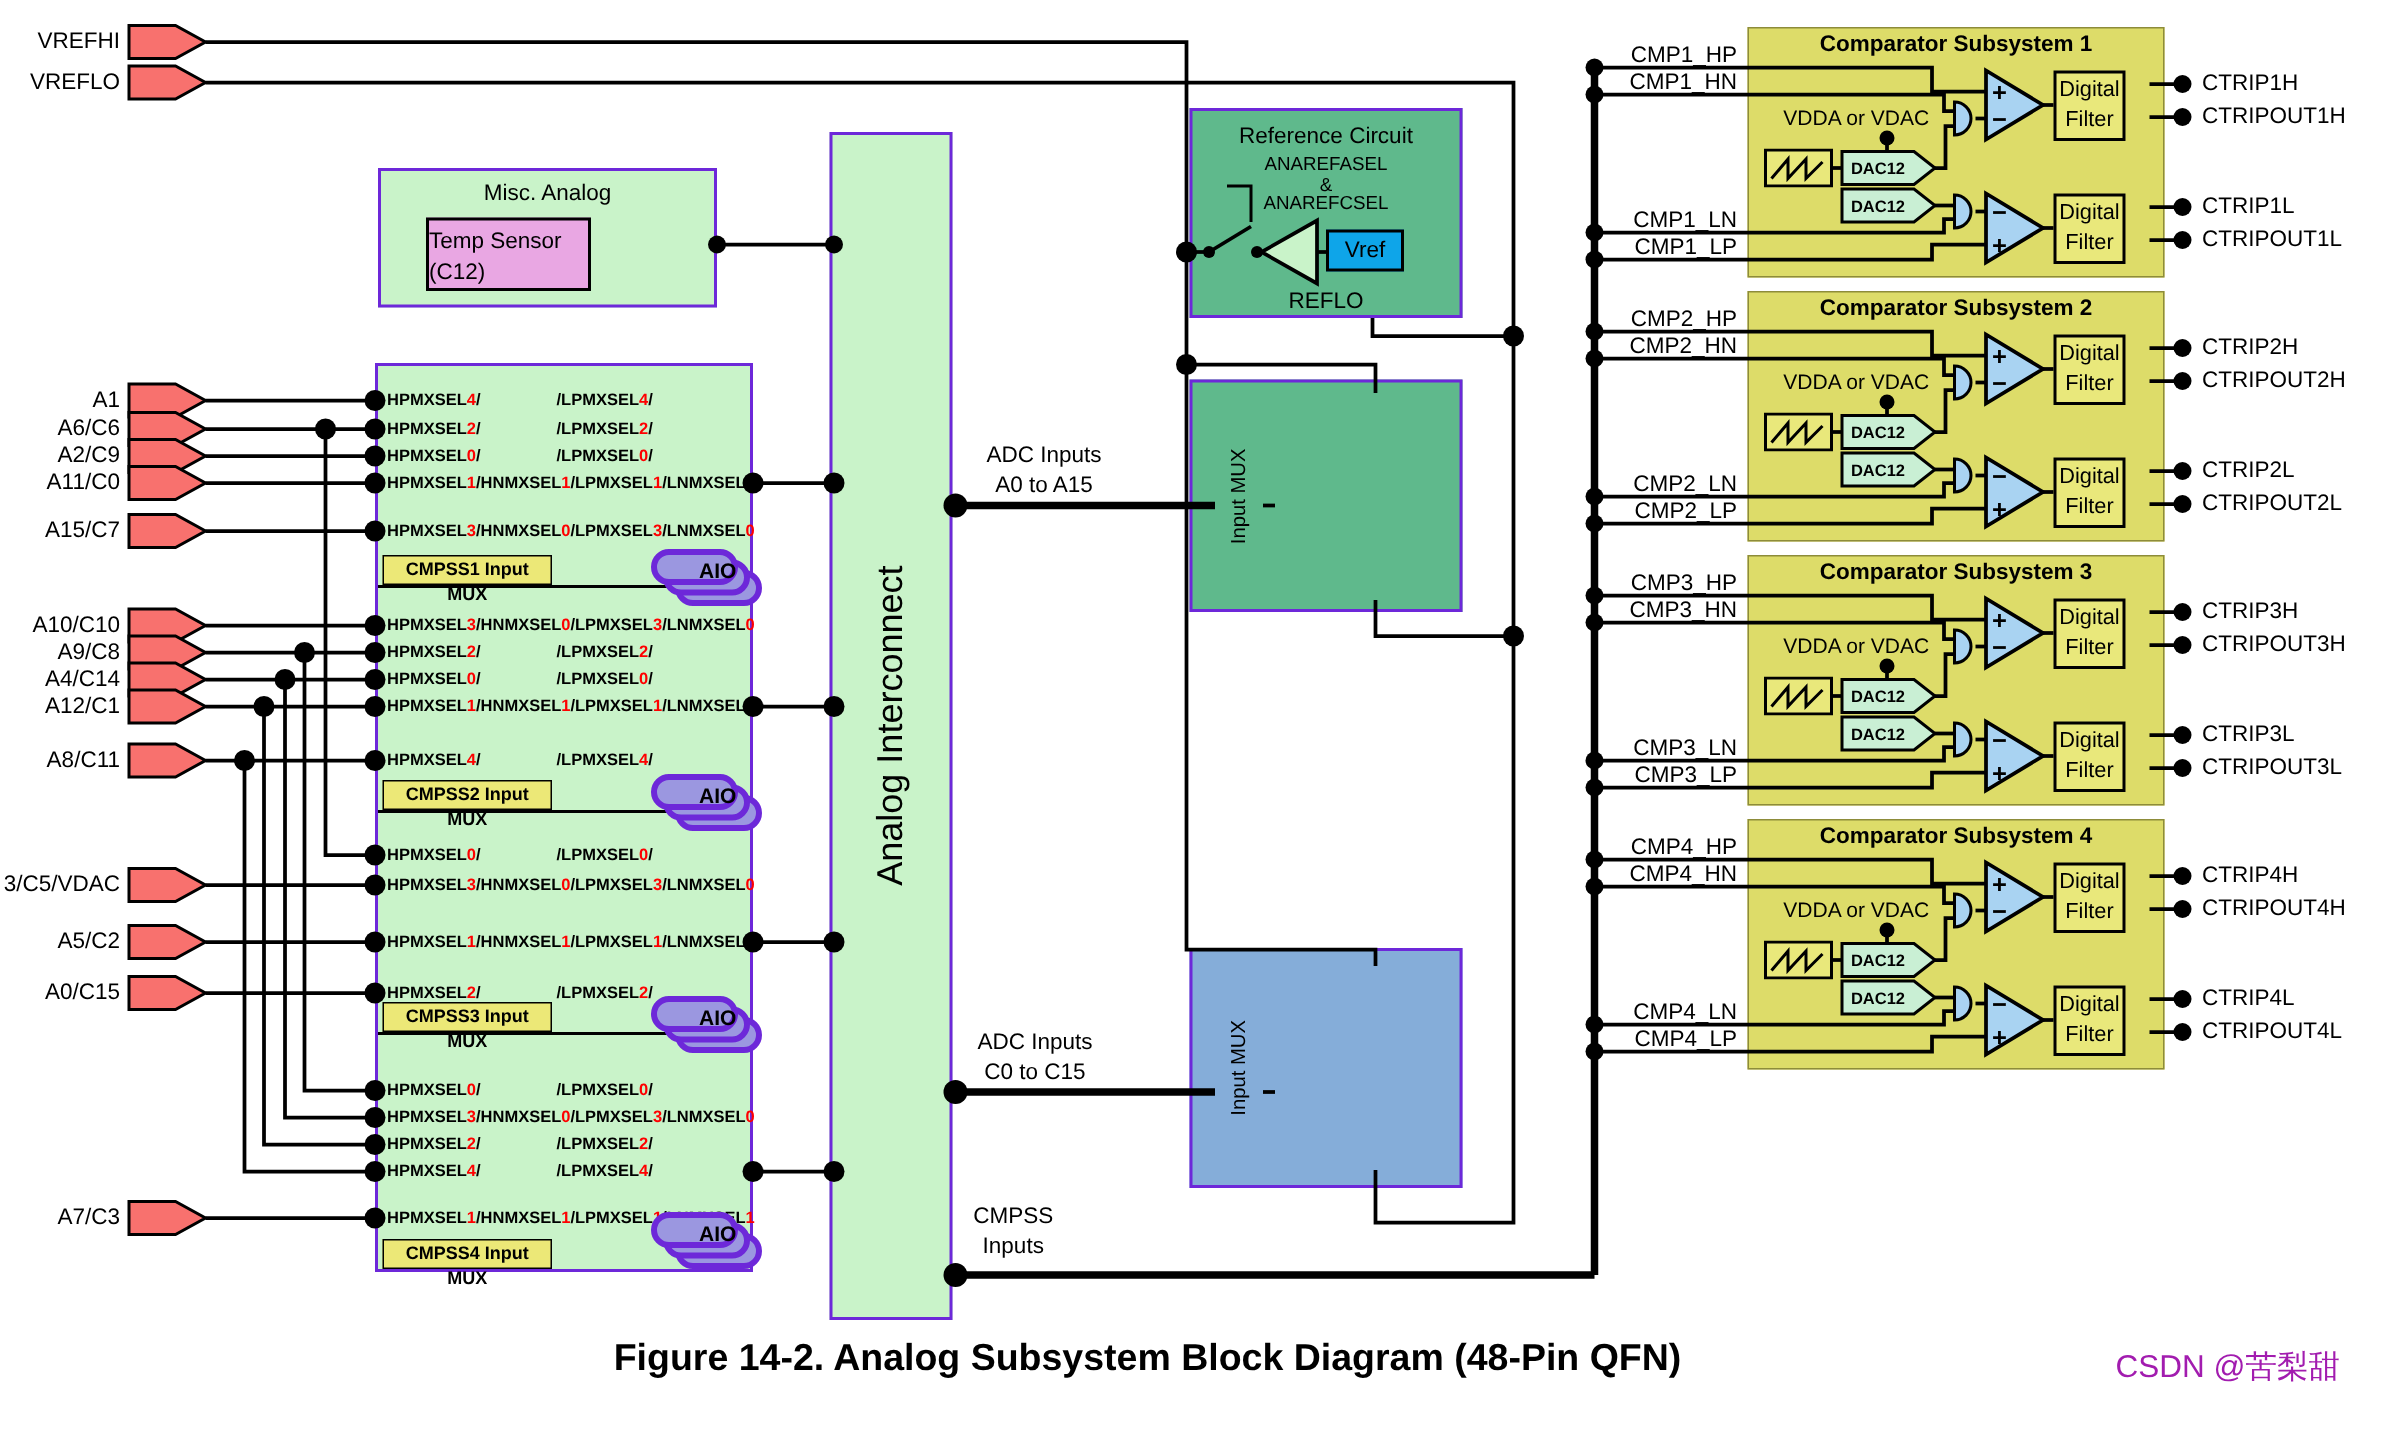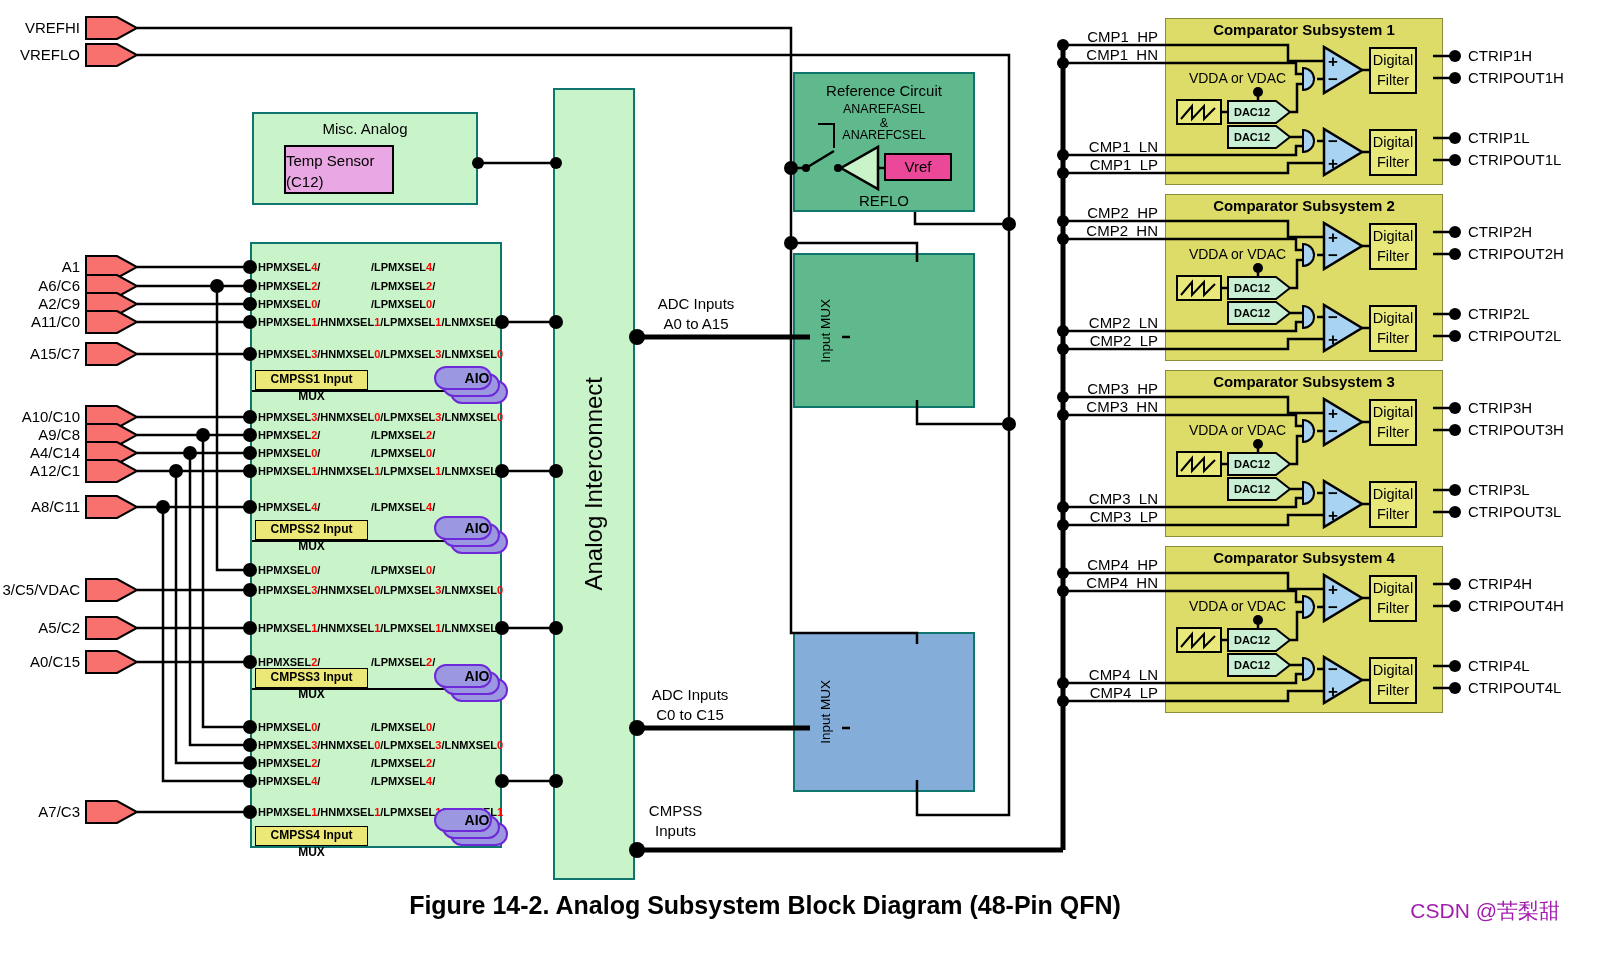--- a/index.html
+++ b/index.html
@@ -7,7 +7,7 @@
          font-family:"Liberation Sans",sans-serif;color:#000;}
   #svg-under,#svg-over{position:absolute;left:0;top:0;width:1598px;height:953px;}
   #svg-under{z-index:1;} #stage .hbox{z-index:2;} #svg-over{z-index:5;}
-  .hbox{position:absolute;border:2px solid #0f766e;box-sizing:border-box;}
+  .hbox{position:absolute;border:2px solid #6d28d9;box-sizing:border-box;}
   .lg{background:#c9f3c9;} .mg{background:#5fb98c;} .bl{background:#85add9;}
   .vflex{display:flex;align-items:center;justify-content:center;}
   .vtext{writing-mode:vertical-rl;transform:rotate(180deg);white-space:nowrap;}

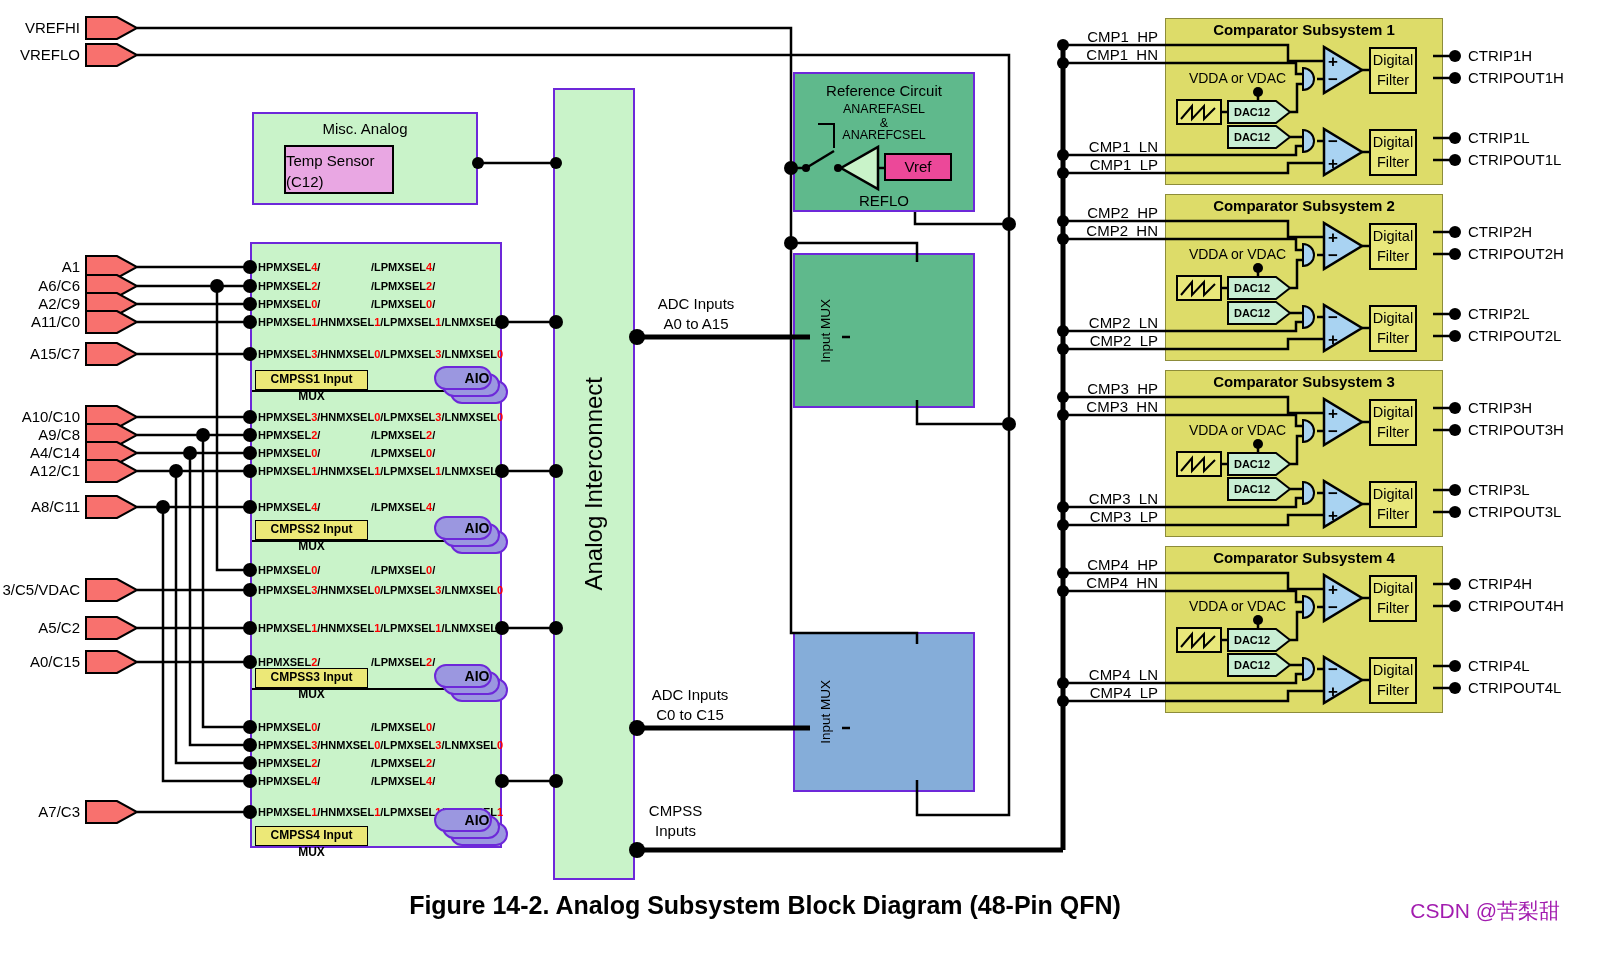--- a/index.html
+++ b/index.html
@@ -27,8 +27,8 @@
   .ref-title{position:absolute;left:0;top:8px;width:100%;text-align:center;font-size:15px;}
   .ref-sel{position:absolute;left:0;width:100%;text-align:center;font-size:12.5px;}
   .ref-reflo{position:absolute;left:0;top:118px;width:100%;text-align:center;font-size:15px;}
-  .vref-box{position:absolute;left:884px;top:153px;width:68px;height:28px;border:2px solid #000;box-sizing:border-box;
-            background:#ec4899;text-align:center;font-size:15px;line-height:24px;z-index:3;}
+  .vref-box{position:absolute;left:884px;top:153px;width:52px;height:28px;border:2px solid #000;box-sizing:border-box;
+            background:#0ea5e9;text-align:center;font-size:15px;line-height:24px;z-index:3;}
   .adc-inner{position:absolute;border:2px solid #000;box-sizing:border-box;background:#c9f3c9;}
   .adc-refhi{position:absolute;left:0;top:8px;width:100%;text-align:center;font-size:15px;}
   .adc-name{position:absolute;left:0;top:44px;width:100%;text-align:center;font-size:20px;font-weight:bold;}

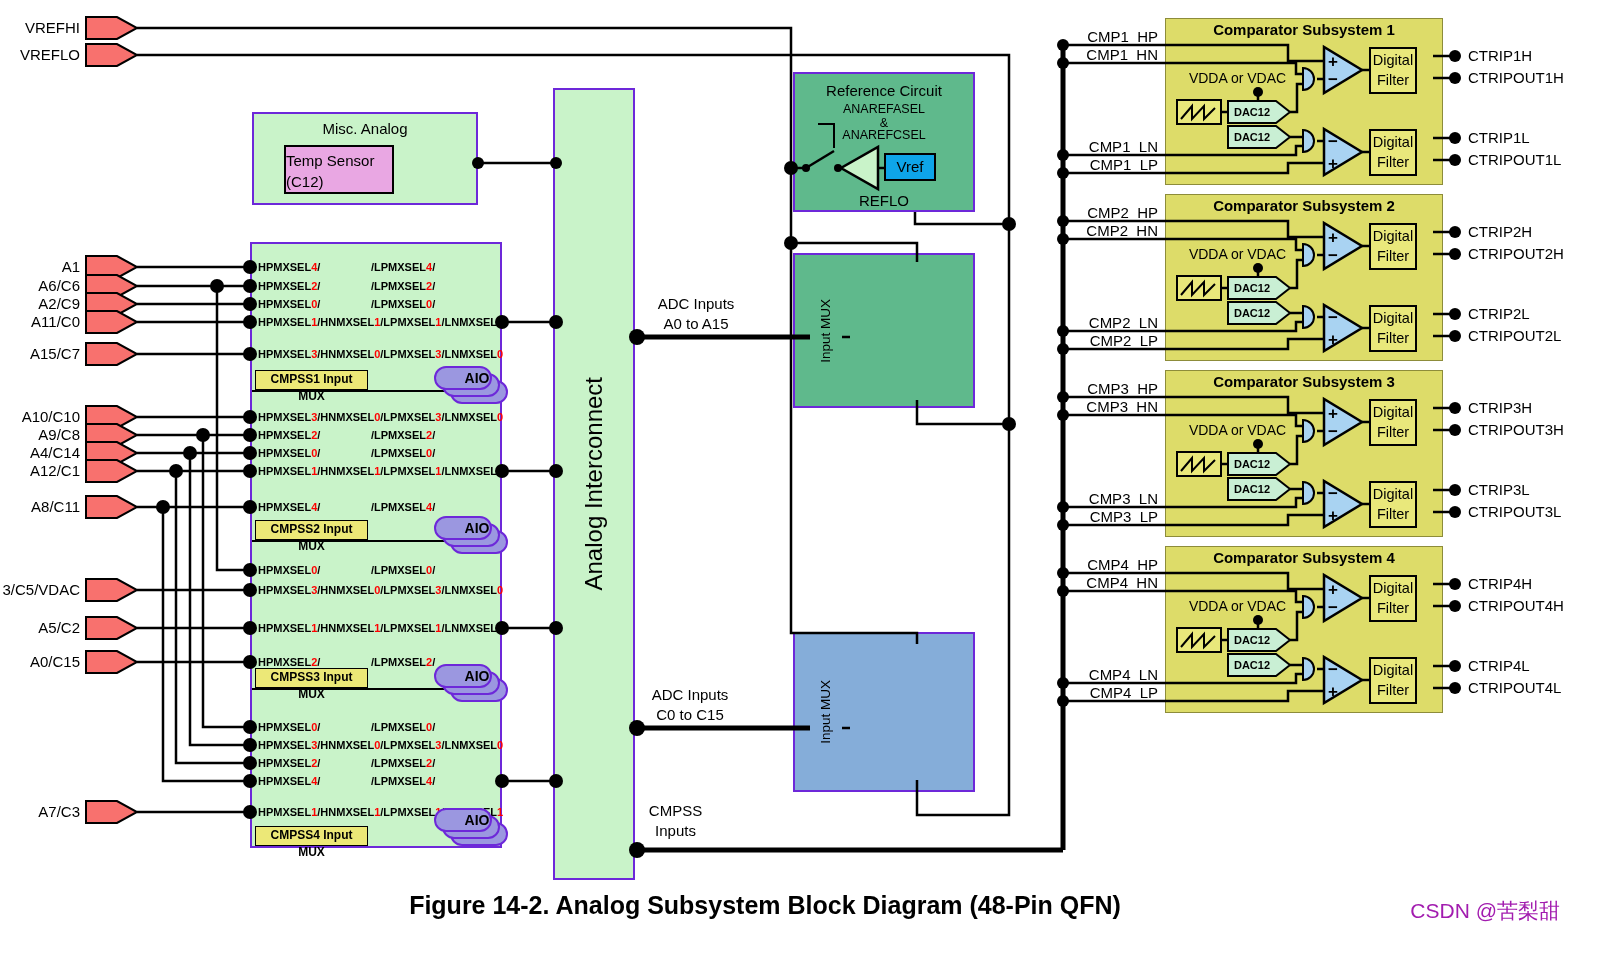--- a/index.html
+++ b/index.html
@@ -17,7 +17,7 @@
   .rd{color:#fe0000;}
   .sec-label{position:absolute;width:113px;height:20px;background:#ece877;border:1.5px solid #000;box-sizing:border-box;
              font-size:12px;font-weight:bold;text-align:center;line-height:17px;z-index:3;}
-  .aio-pill{position:absolute;width:58px;height:24px;border:2px solid #6d28d9;border-radius:12px;background:#9b97e0;
+  .aio-pill{position:absolute;width:58px;height:24px;border:4px solid #6d28d9;border-radius:12px;background:#9b97e0;
             box-sizing:border-box;text-align:center;font-size:14px;line-height:20px;font-weight:bold;z-index:3;padding-left:28px;}
   .misc-title{position:absolute;left:0;top:6px;width:100%;text-align:center;font-size:15px;}
   .temp-box{position:absolute;left:30px;top:31px;width:110px;height:49px;border:2px solid #000;box-sizing:border-box;

